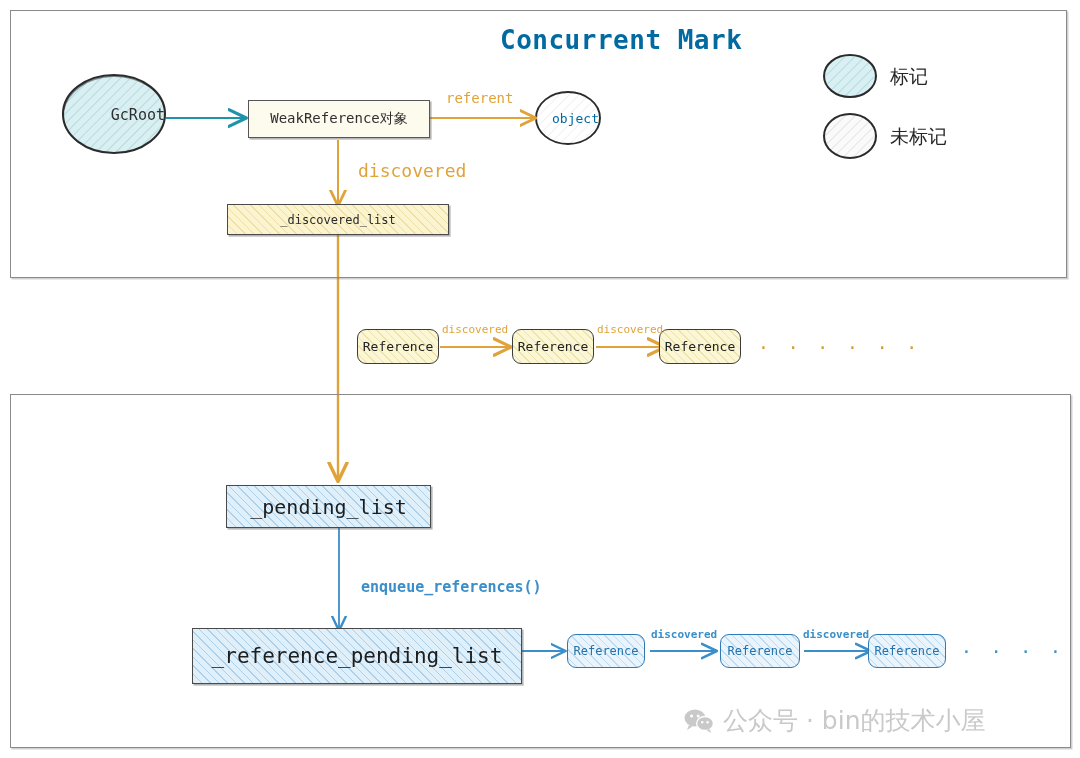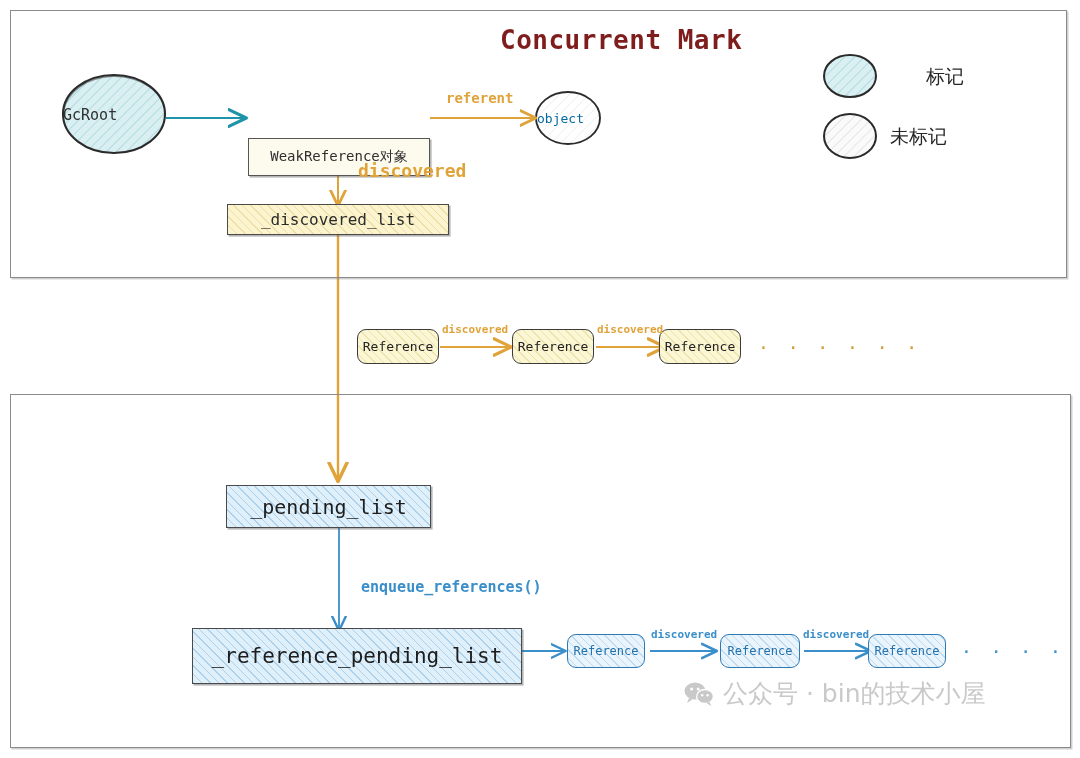--- a/index.html
+++ b/index.html
@@ -19,7 +19,7 @@
          box-shadow:1.5px 1.5px 0 rgba(120,120,120,.35);background:transparent;}
 
   
-  .section-title{position:absolute;color:#7f1d1d;font-weight:700;
+  .section-title{position:absolute;color:#0369a1;font-weight:700;
       font-family:"DejaVu Sans Mono","Liberation Mono",monospace;
       letter-spacing:.5px;white-space:nowrap;}
 

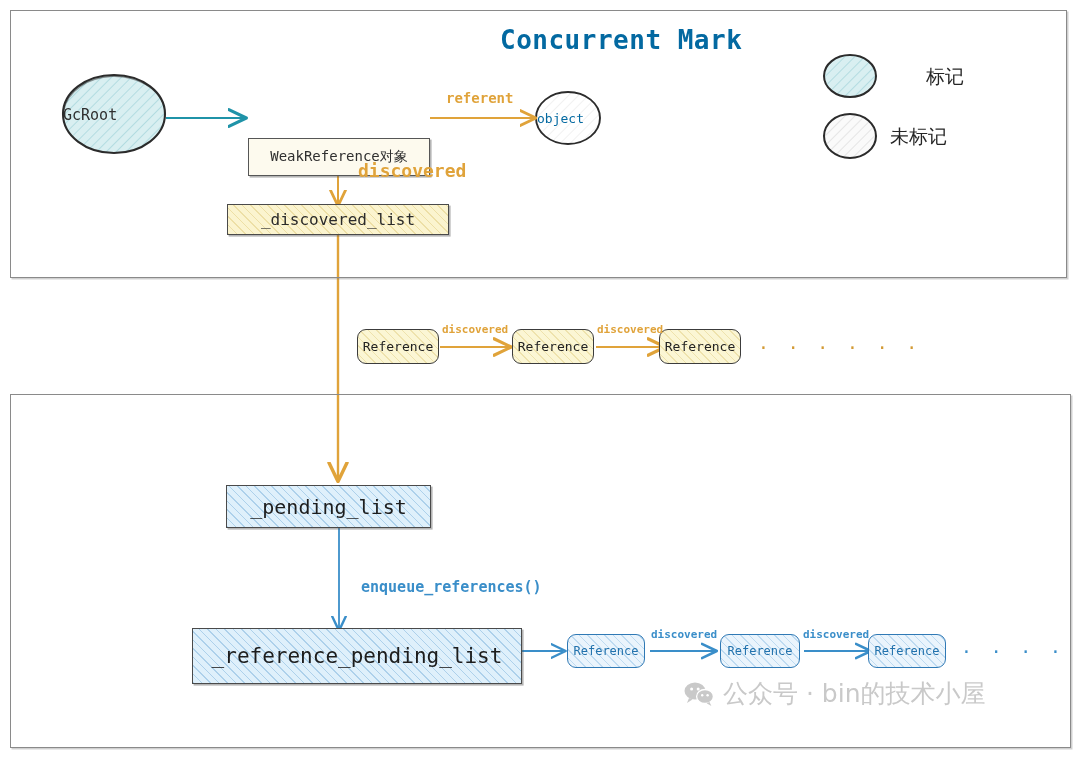--- a/index.html
+++ b/index.html
@@ -161,7 +161,7 @@
     <span>_discovered_list</span>
   </div>
 
-  <div class="legend-label" style="left:926px;top:64px;">标记</div>
+  <div class="legend-label" style="left:890px;top:64px;">标记</div>
   <div class="legend-label" style="left:890px;top:124px;">未标记</div>
 
   <div class="box ref-yellow" style="left:357px;top:329px;width:82px;height:35px;">

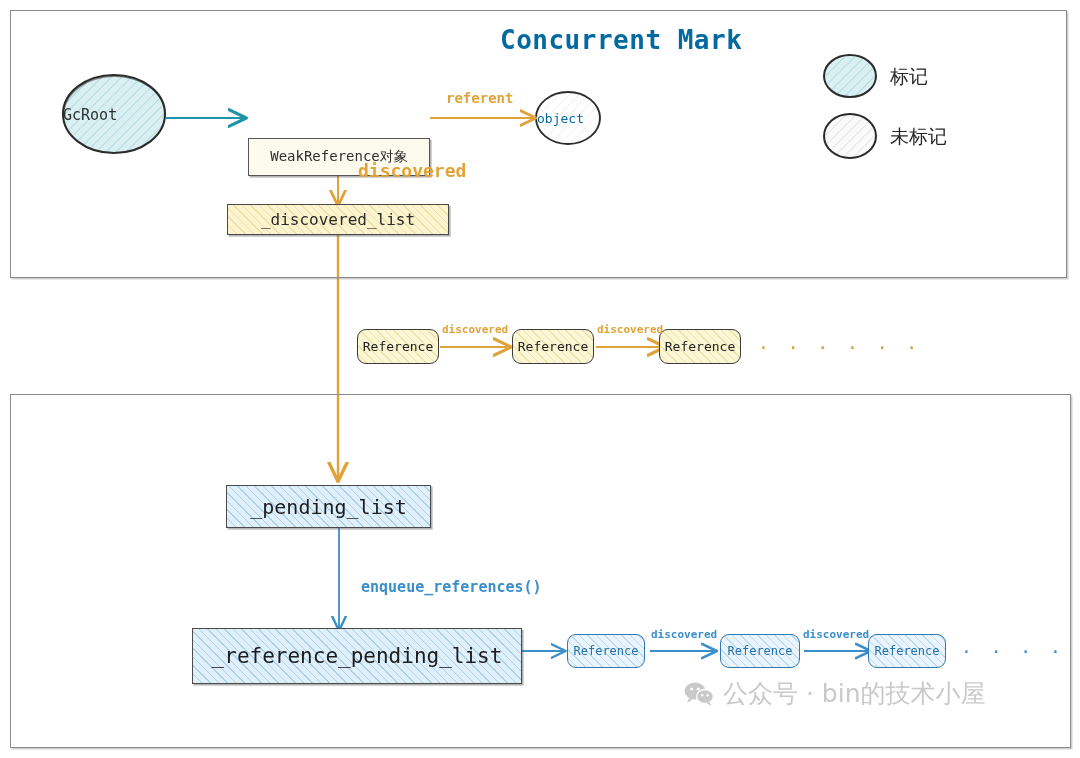--- a/index.html
+++ b/index.html
@@ -56,7 +56,7 @@
 
   
   .lbl{position:absolute;white-space:nowrap;}
-  .lbl-orange{color:#e0a33a;font-weight:700;text-align:center;}
+  .lbl-orange{color:#e0a33a;font-weight:400;text-align:center;}
   .lbl-blue{color:#3a8ec9;font-weight:700;}
   .lbl-dots{color:#d39a34;letter-spacing:4px;font-size:18px;}
   .lbl-dots-blue{color:#3a8ec9;letter-spacing:4px;font-size:18px;}

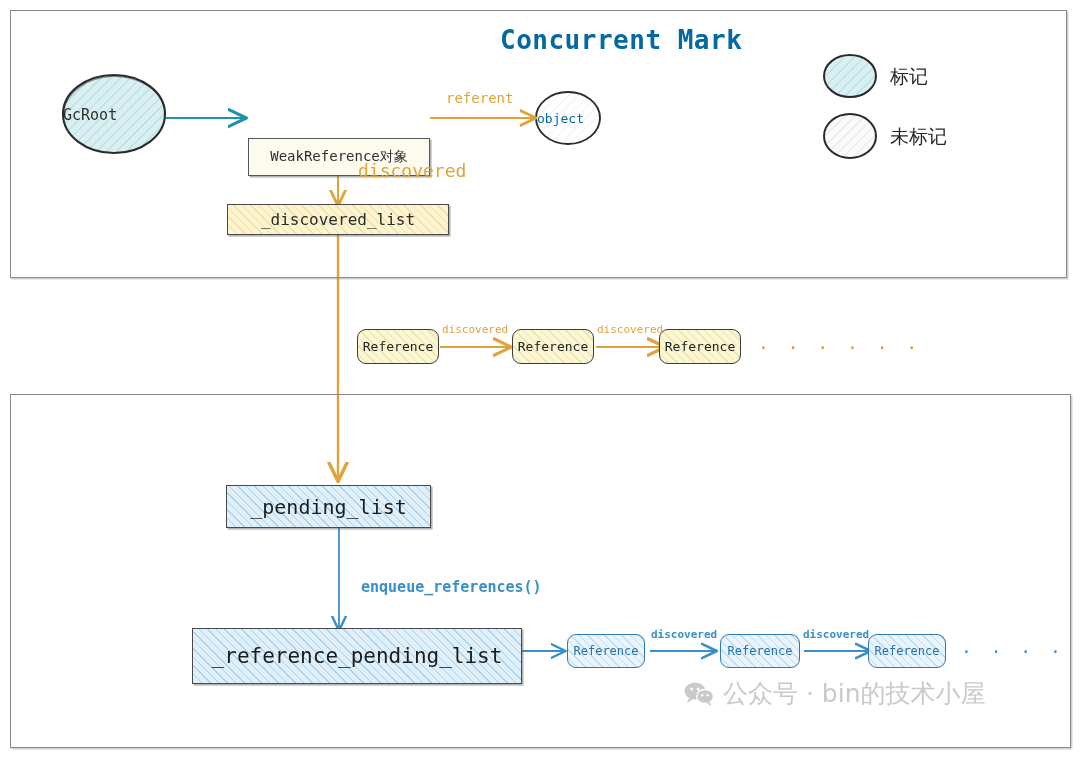--- a/index.html
+++ b/index.html
@@ -11,7 +11,7 @@
   #stage{position:absolute;left:0;top:0;width:1080px;height:758px;}
   svg#art{position:absolute;left:0;top:0;width:1080px;height:758px;}
 
-  .node{position:absolute;display:flex;align-items:center;justify-content:flex-start;
+  .node{position:absolute;display:flex;align-items:center;justify-content:flex-end;
         box-sizing:border-box;}
 
   

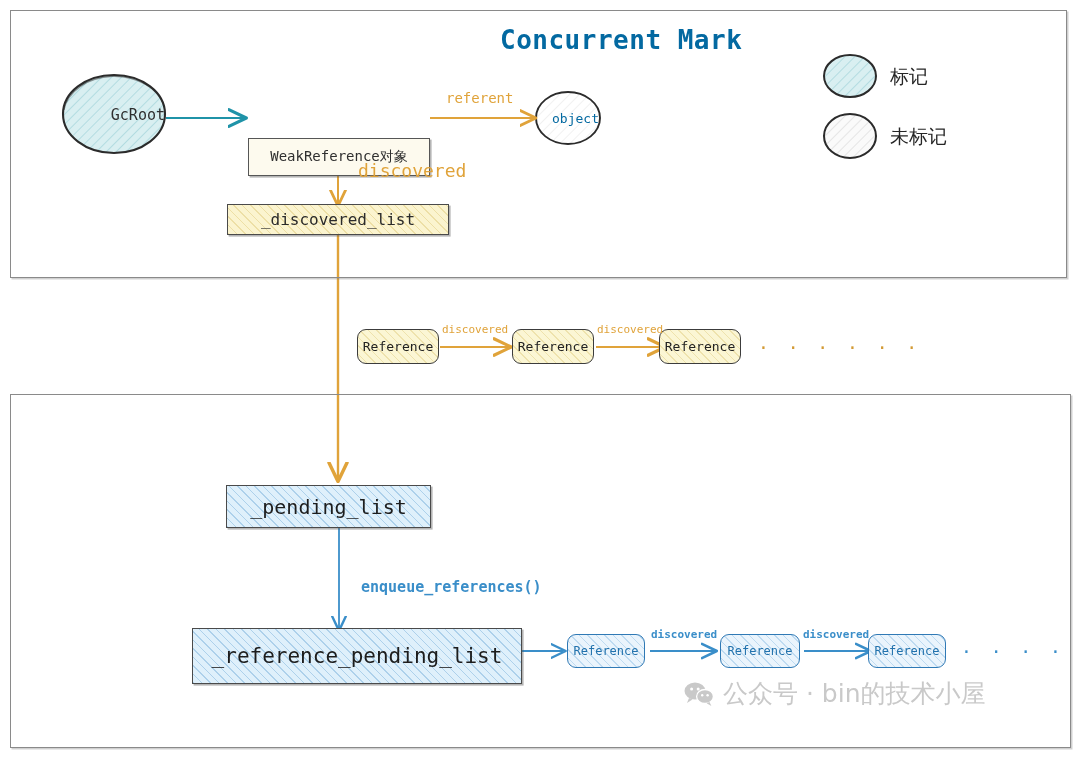--- a/index.html
+++ b/index.html
@@ -28,7 +28,7 @@
        justify-content:center;white-space:nowrap;}
 
   .box-cream{background:#fdfaee;border:1.5px solid #565656;
-             box-shadow:1.6px 1.6px 0 rgba(90,90,90,.45);color:#2f2f2f;margin-top:38px;}
+             box-shadow:1.6px 1.6px 0 rgba(90,90,90,.45);color:#2f2f2f;}
 
   .box-yellow{border:1.5px solid #4a4a4a;color:#2b2b2b;
      background-color:#fbf4cf;

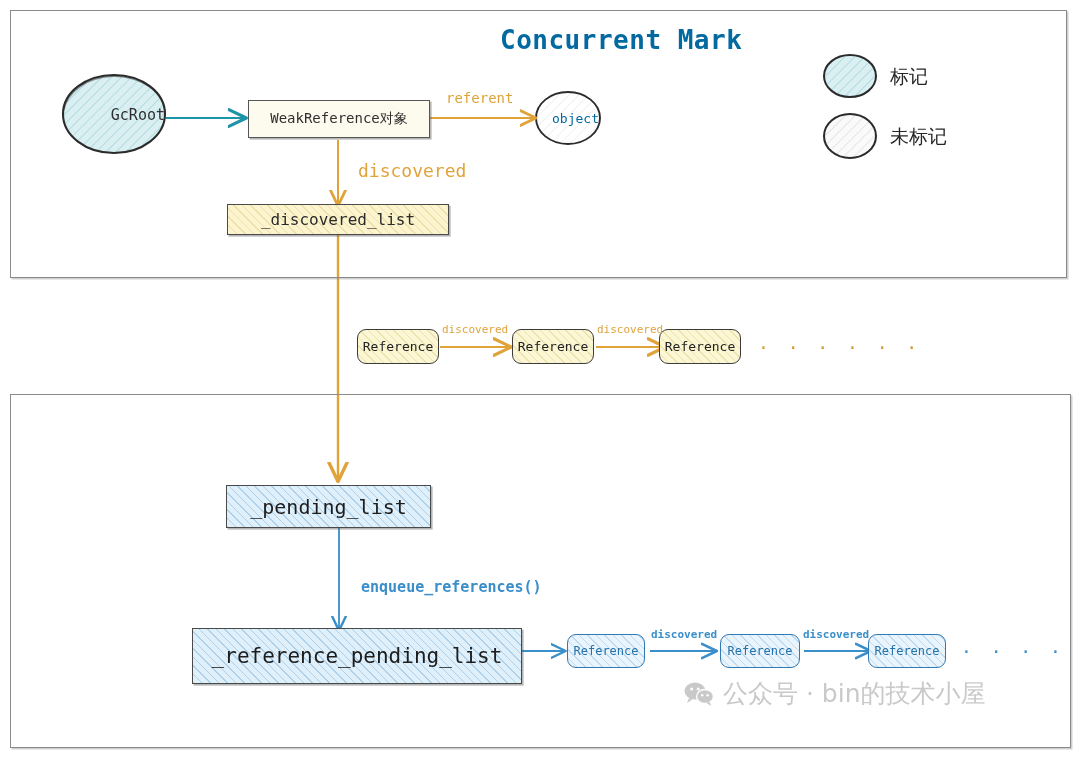--- a/index.html
+++ b/index.html
@@ -157,7 +157,7 @@
 
   <div class="lbl lbl-orange" style="left:358px;top:160px;font-size:18px;">discovered</div>
 
-  <div class="box box-yellow" style="left:227px;top:204px;width:222px;height:31px;font-size:16px;">
+  <div class="box box-yellow" style="left:227px;top:204px;width:222px;height:31px;font-size:12px;">
     <span>_discovered_list</span>
   </div>
 

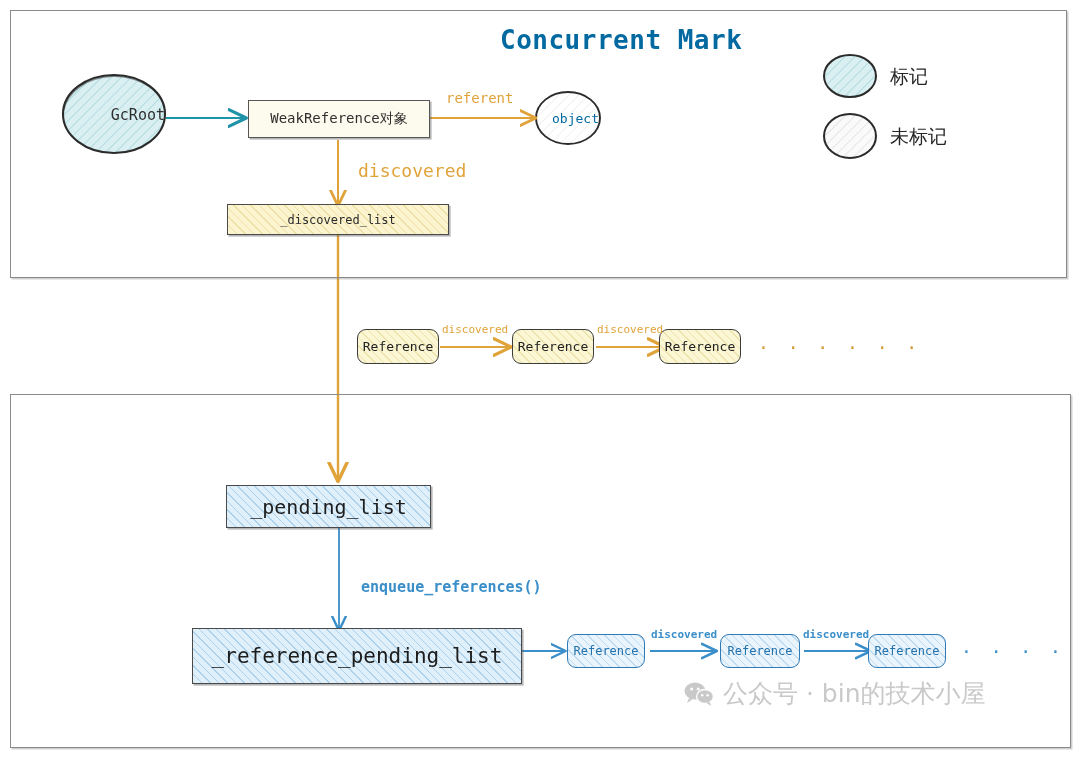--- a/index.html
+++ b/index.html
@@ -204,7 +204,7 @@
 
   <div class="lbl lbl-dots-blue" style="left:961px;top:641px;">· · · · · ·</div>
 
-  <div id="watermark" style="left:684px;top:677px;">
+  <div id="watermark" style="left:684px;top:704px;">
     <svg width="30" height="26" viewBox="0 0 30 26">
       <ellipse cx="11" cy="10" rx="10.5" ry="8.6" fill="#c9c9c9"></ellipse>
       <path d="M5 17 L3 22 L8.5 18.6 Z" fill="#c9c9c9"></path>

